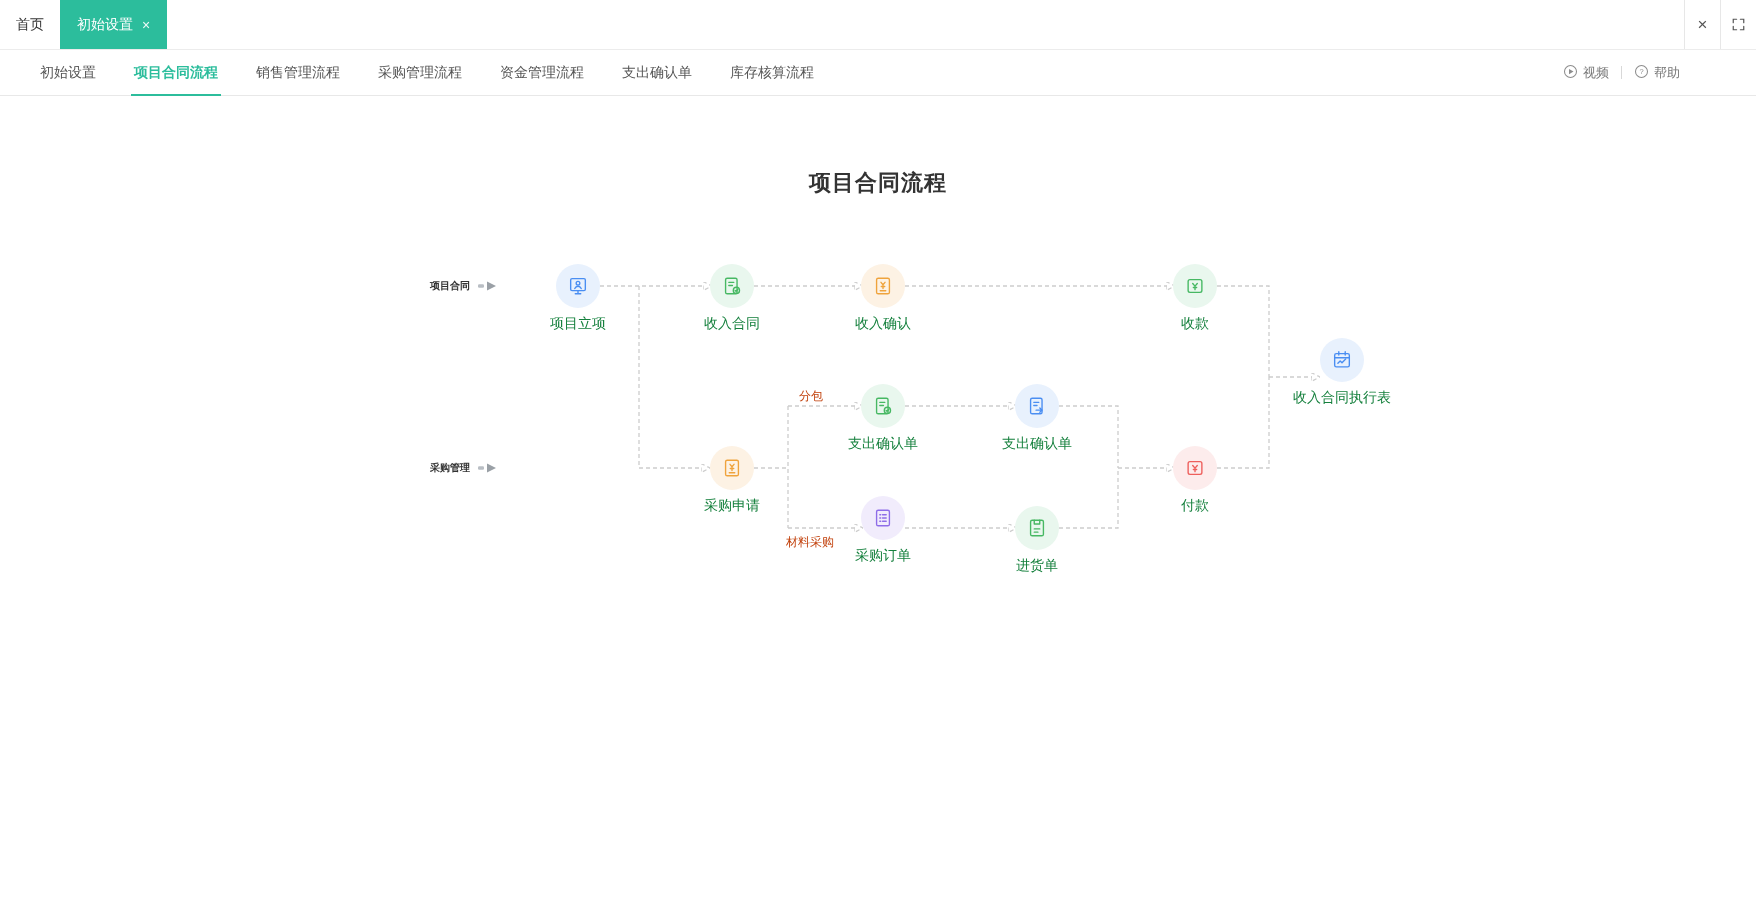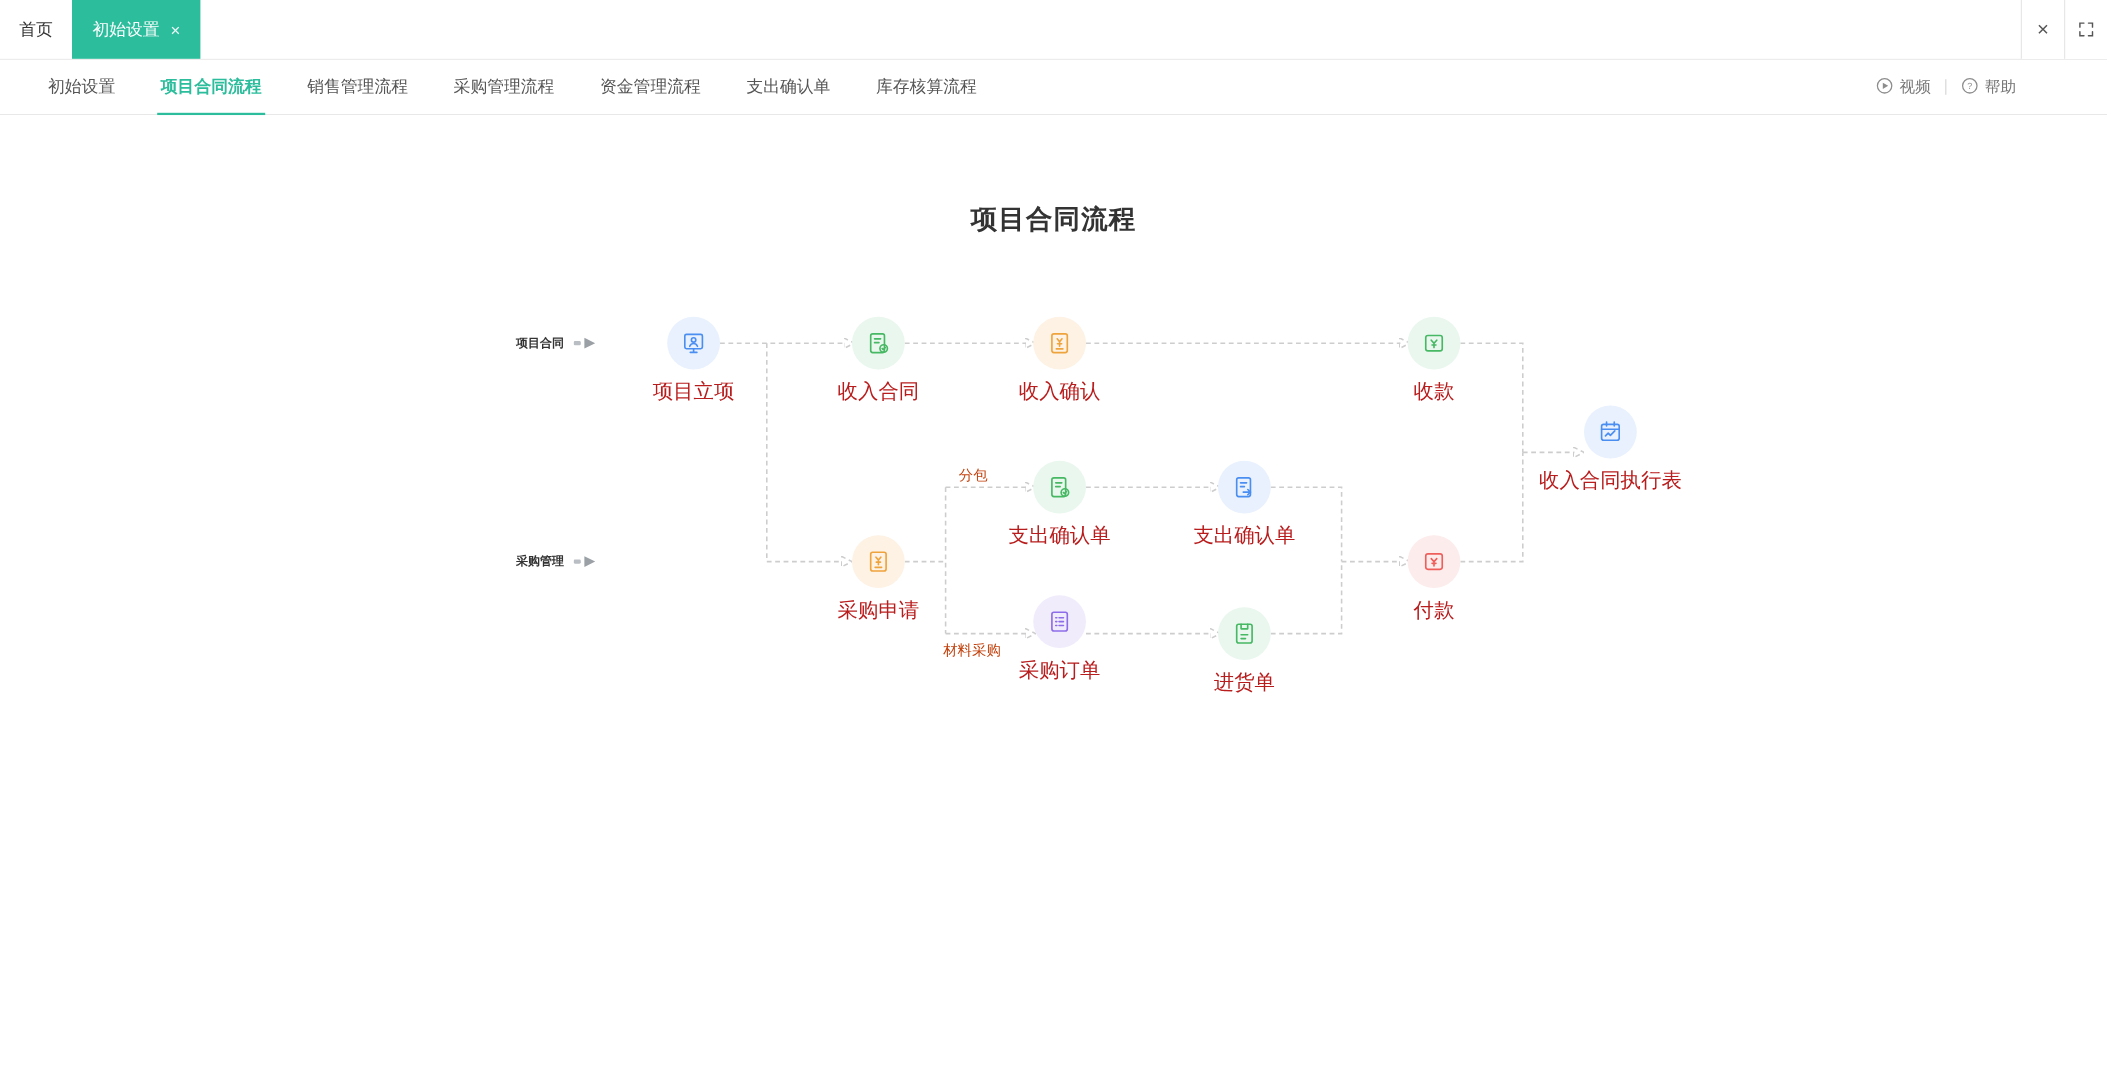--- a/index.html
+++ b/index.html
@@ -33,7 +33,7 @@
 
   .node { position:absolute; width:44px; height:44px; cursor:pointer; }
   .bubble { width:44px; height:44px; border-radius:50%; display:flex; align-items:center; justify-content:center; }
-  .node-label { position:absolute; top:51px; left:50%; transform:translateX(-50%); white-space:nowrap; font-size:17px; color:#b91c1c; text-align:left; }
+  .node-label { position:absolute; top:51px; left:50%; transform:translateX(-50%); white-space:nowrap; font-size:14px; color:#15803d; text-align:left; }
   .c-blue   .bubble { background:#e8f1fd; color:#4a8ef2; }
   .c-green  .bubble { background:#e9f7ee; color:#47b863; }
   .c-orange .bubble { background:#fdf2e4; color:#efa33c; }

